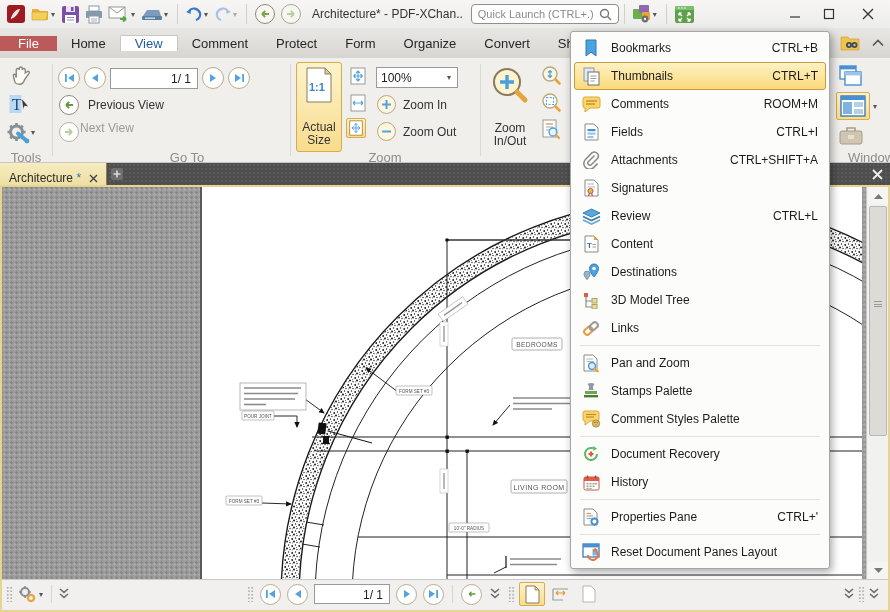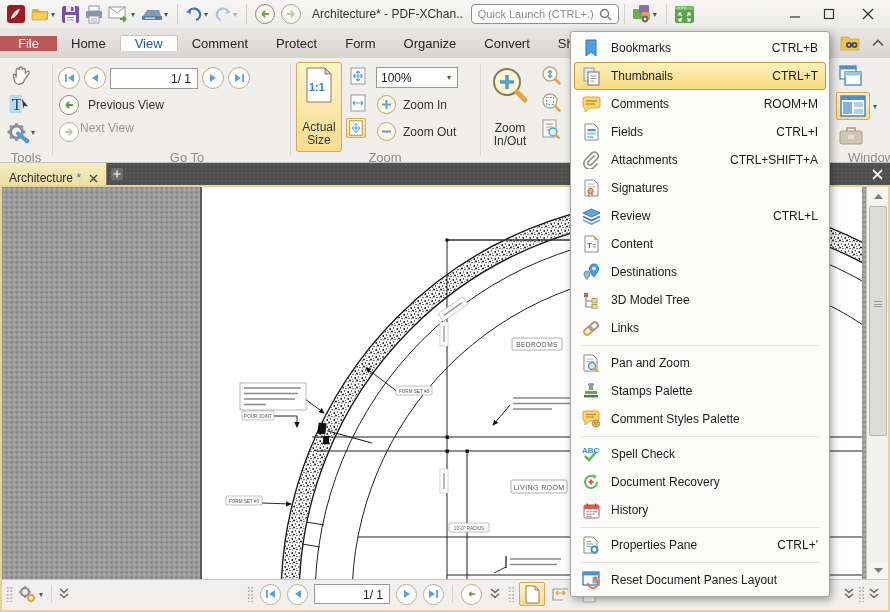--- a/index.html
+++ b/index.html
@@ -835,16 +835,6 @@
     <div class="msep"></div>
     <div class="mi">
       <span class="mic">
-          <svg width="20" height="18" viewBox="0 0 20 18">
-            <text x="1" y="8" font-size="8" font-weight="bold" fill="#4a90d0">ABC</text>
-            <path d="M4 11l4 4 7-8" fill="none" stroke="#5cb85c" stroke-width="2.6"></path>
-          </svg>
-        </span>
-      <span class="mlabel">Spell Check</span>
-        <span class="mshort"></span>
-    </div>
-    <div class="mi">
-      <span class="mic">
           <svg width="18" height="18" viewBox="0 0 18 18">
             <path d="M15 9A6 6 0 1 1 11 3.3" fill="none" stroke="#5cb85c" stroke-width="2"></path>
             <path d="M11 1l4 2.5-3.5 2.5z" fill="#5cb85c"></path>

